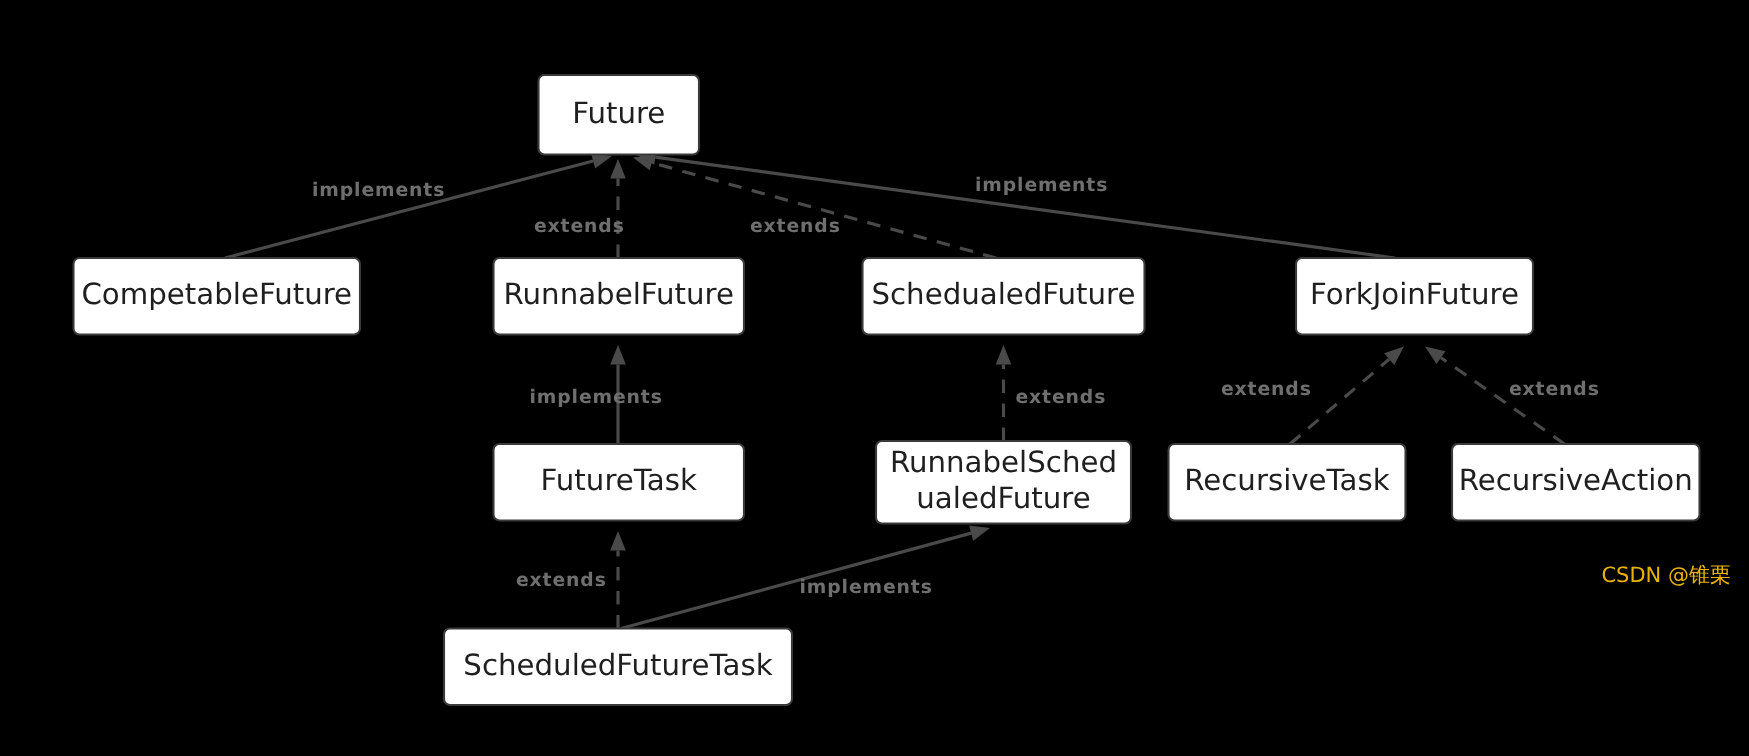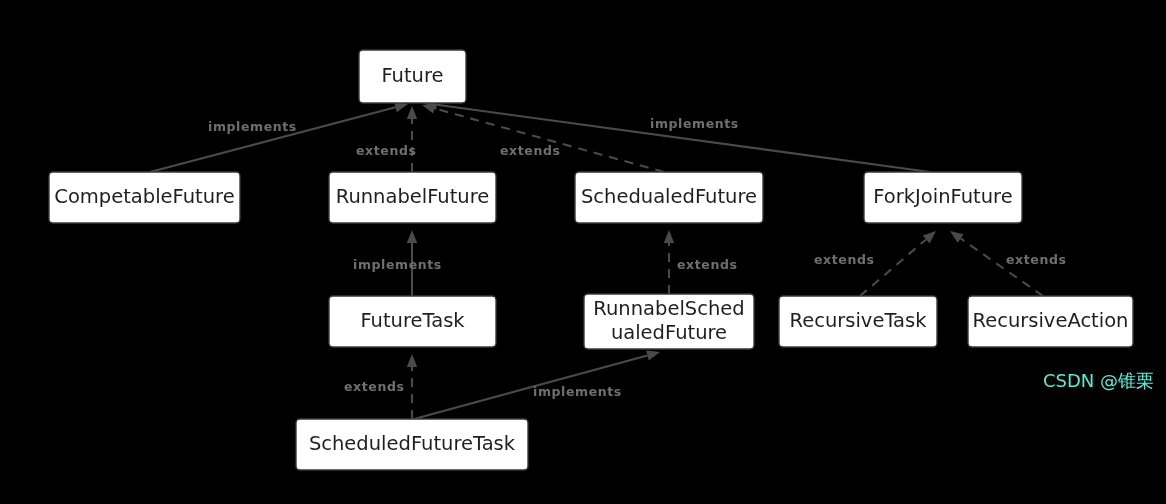--- a/index.html
+++ b/index.html
@@ -60,9 +60,9 @@
     position: absolute;
     right: 12px;
     bottom: 7px;
-    color: #5eead4;
+    color: #eab308;
     font-family: "DejaVu Sans", sans-serif;
-    font-size: 18px;
+    font-size: 14px;
     white-space: nowrap;
   }
 </style>

